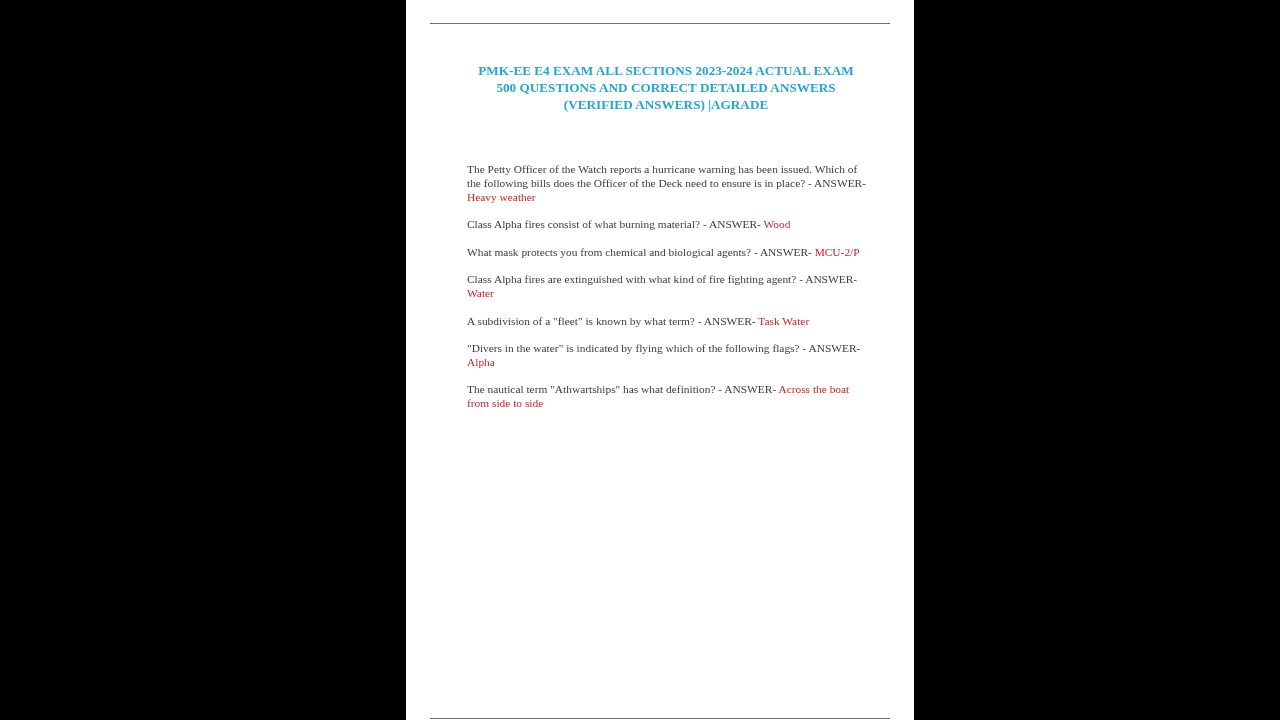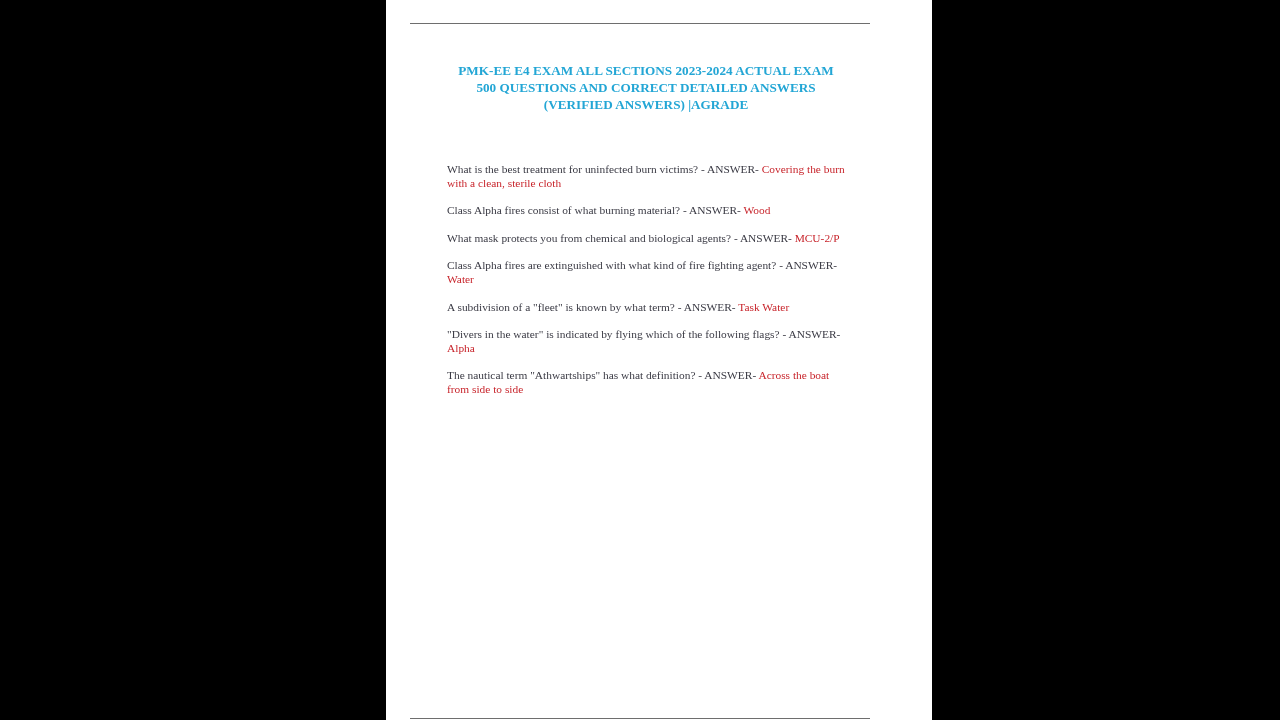--- a/index.html
+++ b/index.html
@@ -18,13 +18,12 @@
     }
     .page {
       position: absolute;
-      left: 386px;
+      left: 406px;
       top: 0;
       width: 508px;
       height: 720px;
       background: #ffffff;
       overflow: hidden;
-      padding-left: 38px;
     }
     .rule {
       position: absolute;

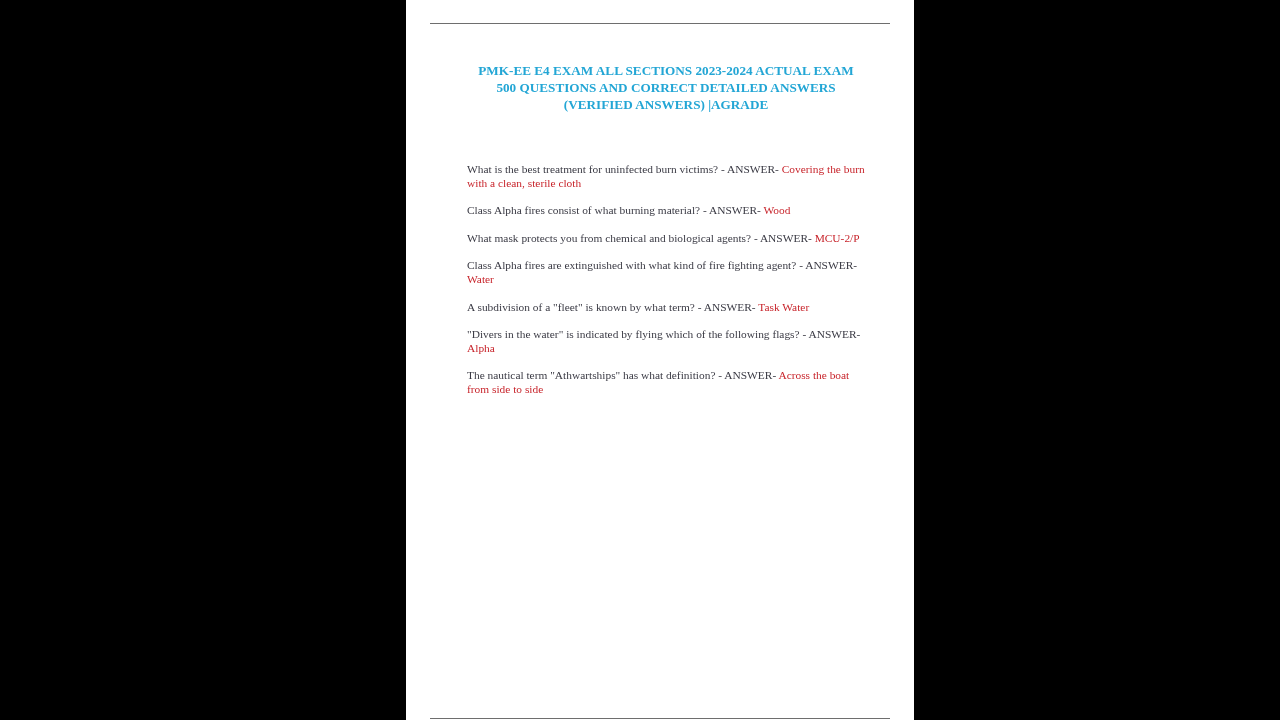--- a/index.html
+++ b/index.html
@@ -78,6 +78,9 @@
 
     <div class="qa-list">
       <div class="qa-item">
+        <span>The Petty Officer of the Watch reports a hurricane warning has been issued. Which of the following bills does the Officer of the Deck need to ensure is in place? - ANSWER- </span><span class="answer">Heavy weather</span>
+      </div>
+      <div class="qa-item">
         <span>What is the best treatment for uninfected burn victims? - ANSWER- </span><span class="answer">Covering the burn with a clean, sterile cloth</span>
       </div>
       <div class="qa-item">

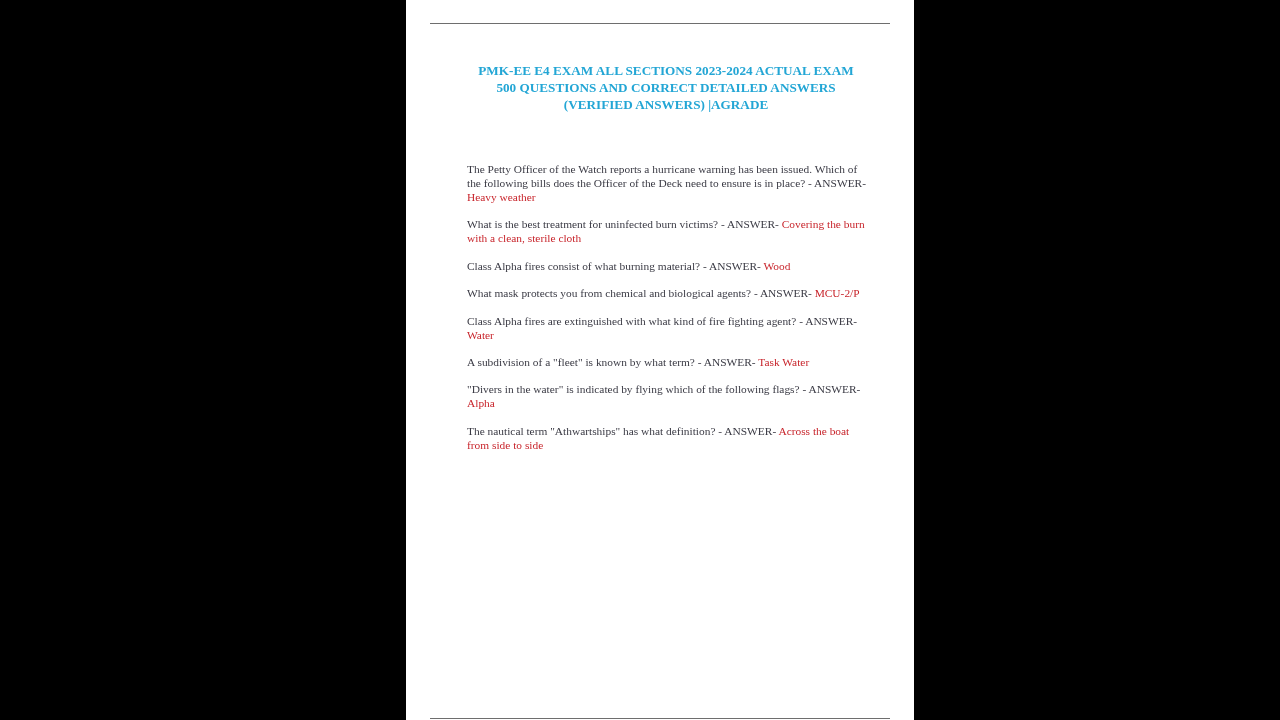--- a/index.html
+++ b/index.html
@@ -81,9 +81,6 @@
         <span>The Petty Officer of the Watch reports a hurricane warning has been issued. Which of the following bills does the Officer of the Deck need to ensure is in place? - ANSWER- </span><span class="answer">Heavy weather</span>
       </div>
       <div class="qa-item">
-        <span>What is the best treatment for uninfected burn victims? - ANSWER- </span><span class="answer">Covering the burn with a clean, sterile cloth</span>
-      </div>
-      <div class="qa-item">
         <span>Class Alpha fires consist of what burning material? - ANSWER- </span><span class="answer">Wood</span>
       </div>
       <div class="qa-item">

